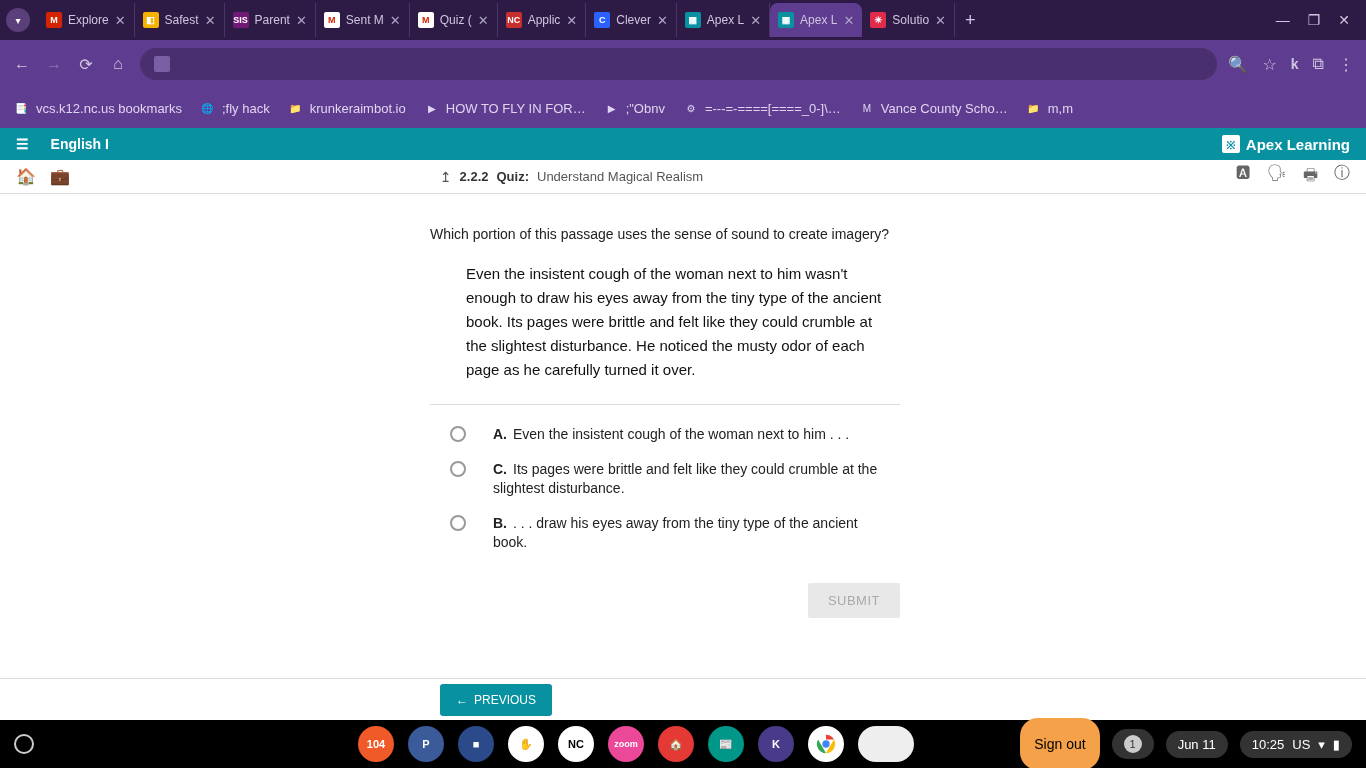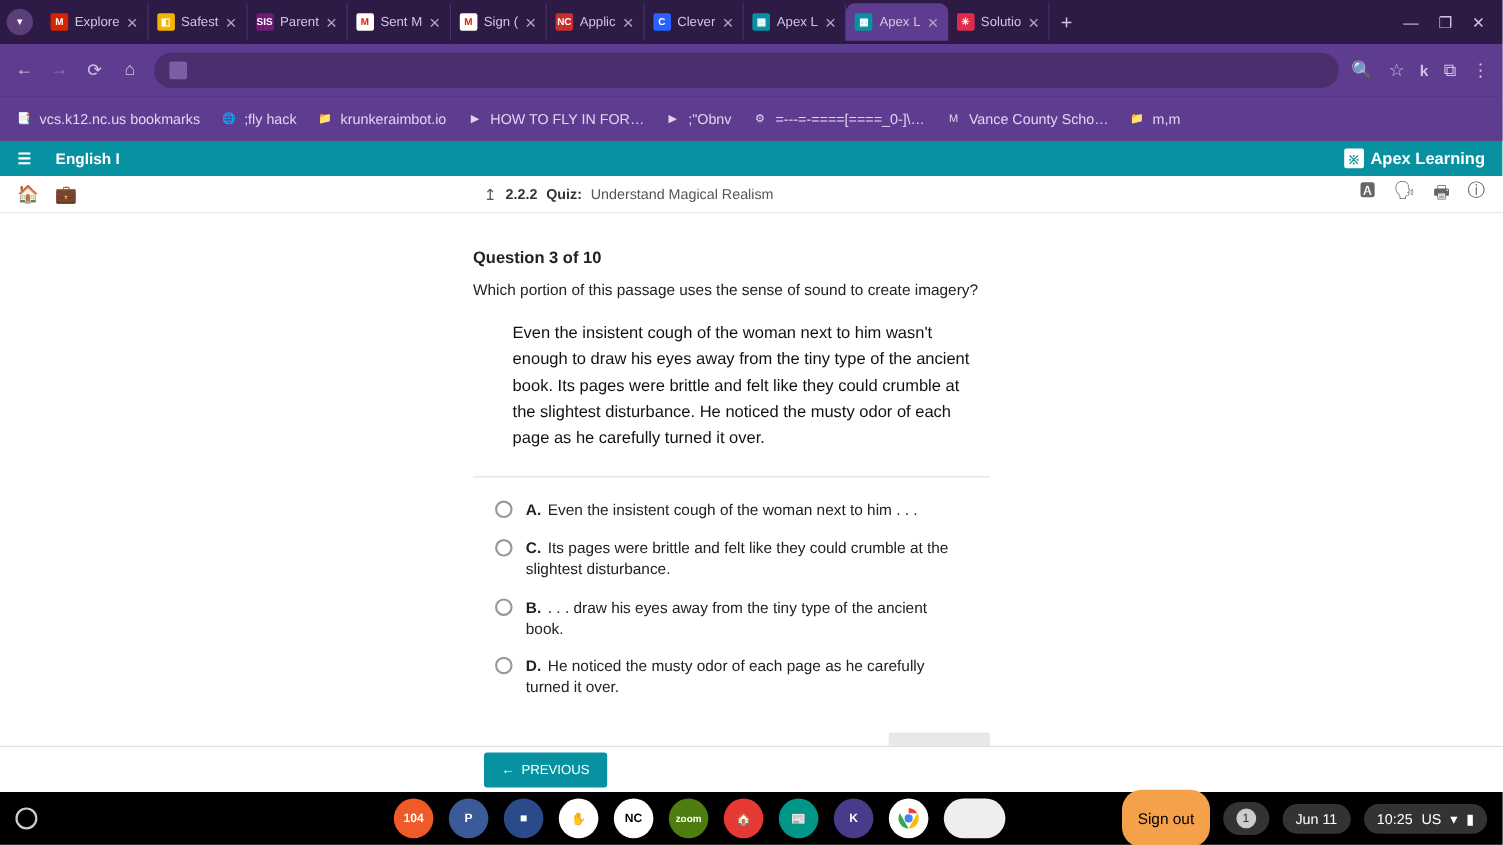--- a/index.html
+++ b/index.html
@@ -98,7 +98,7 @@
         </div>
         <div class="tab">
           <span class="favicon" style="background:#fff;color:#d62300">M</span>
-          <span class="lbl">Sign (</span>
+          <span class="lbl">Quiz (</span>
           <span class="x">✕</span>
         </div>
         <div class="tab">

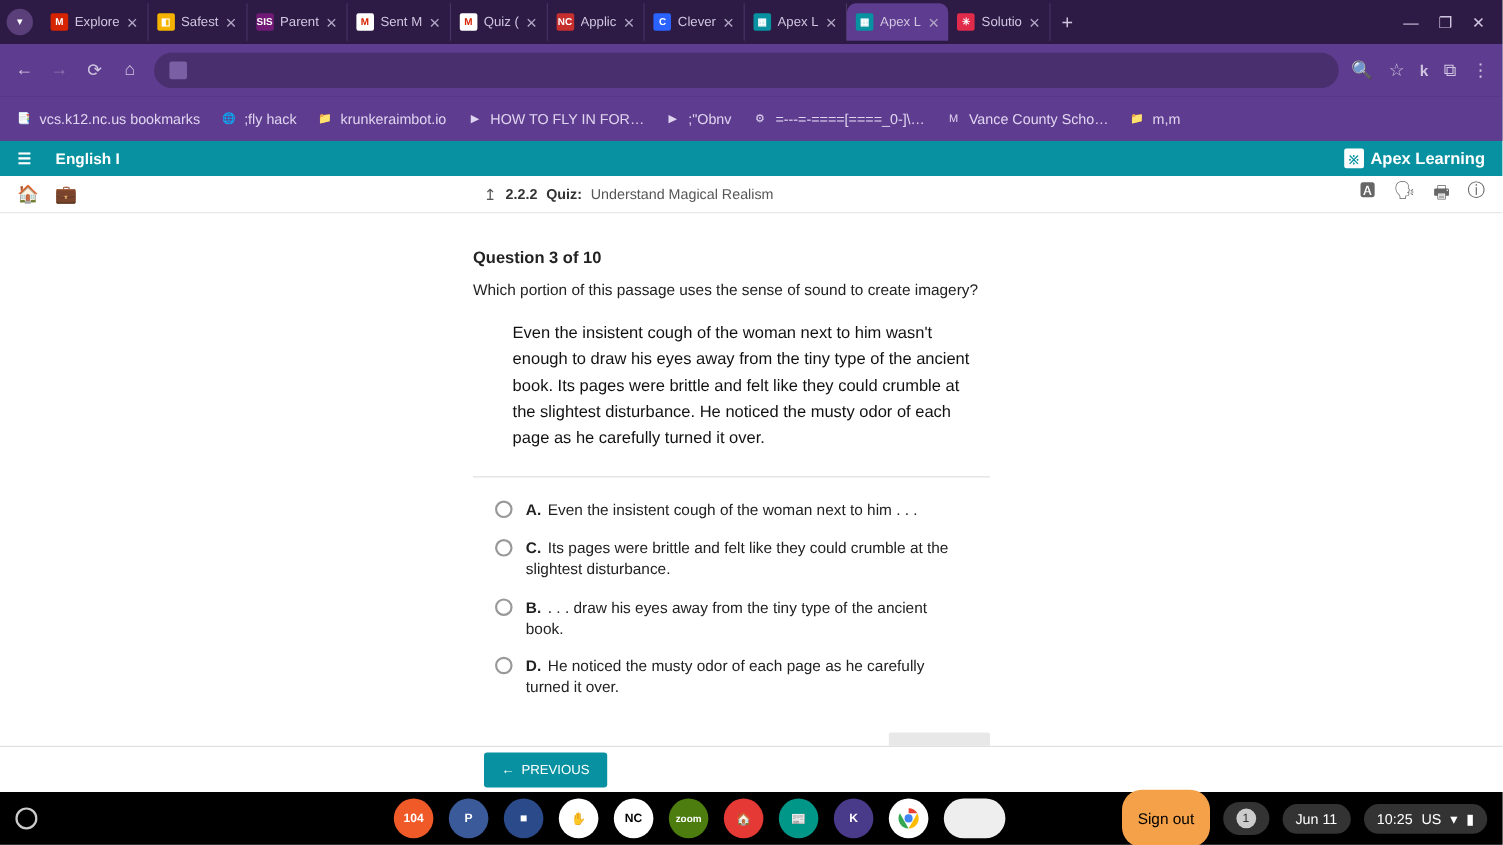--- a/index.html
+++ b/index.html
@@ -218,7 +218,6 @@
 
 <div class="content">
   <div class="qwrap">
-    <div class="qnum">Question 3 of 10</div>
     <div class="qtext">Which portion of this passage uses the sense of sound to create imagery?</div>
     <div class="passage">Even the insistent cough of the woman next to him wasn't enough to draw his eyes away from the tiny type of the ancient book. Its pages were brittle and felt like they could crumble at the slightest disturbance. He noticed the musty odor of each page as he carefully turned it over.</div>
     <hr class="divider">

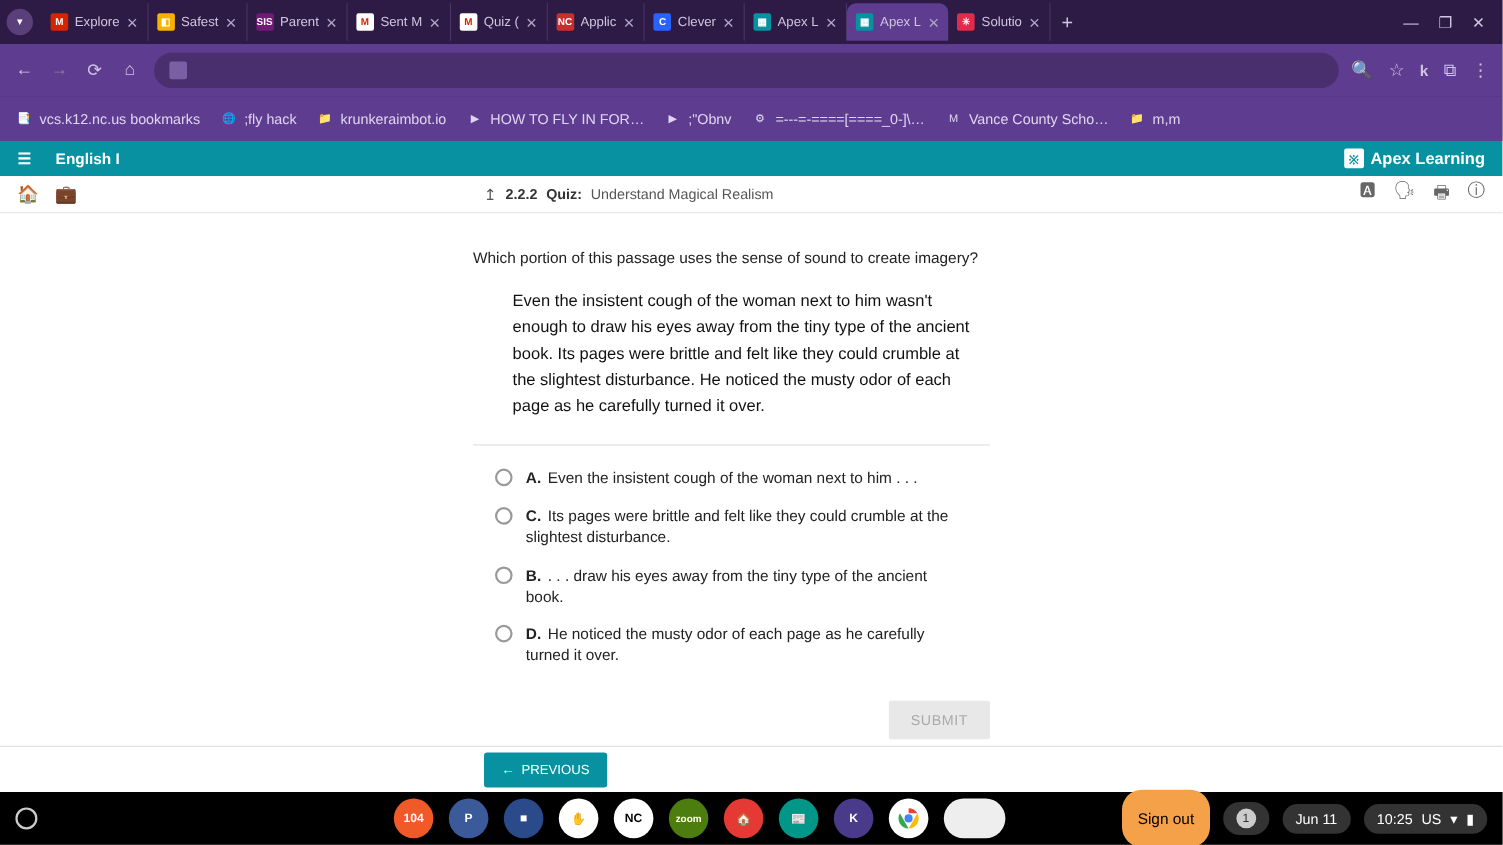--- a/index.html
+++ b/index.html
@@ -49,7 +49,7 @@
 .passage { font-size: 15px; color: #111; line-height: 1.6; padding-left: 36px; padding-right: 10px; margin-bottom: 22px; }
 .divider { border: none; border-top: 1px solid #ddd; margin-bottom: 20px; }
 .opts { display: flex; flex-direction: column; gap: 16px; padding-left: 20px; }
-.opt { display: flex; align-items: flex-start; gap: 12px; font-size: 14px; color: #222; }
+.opt { display: flex; align-items: flex-start; gap: 27px; font-size: 14px; color: #222; }
 .opt .radio { width: 16px; height: 16px; border: 2px solid #999; border-radius: 50%; flex-shrink: 0; margin-top: 1px; }
 .opt .letter { font-weight: bold; margin-right: 6px; }
 .opt .otxt { line-height: 1.35; max-width: 390px; }

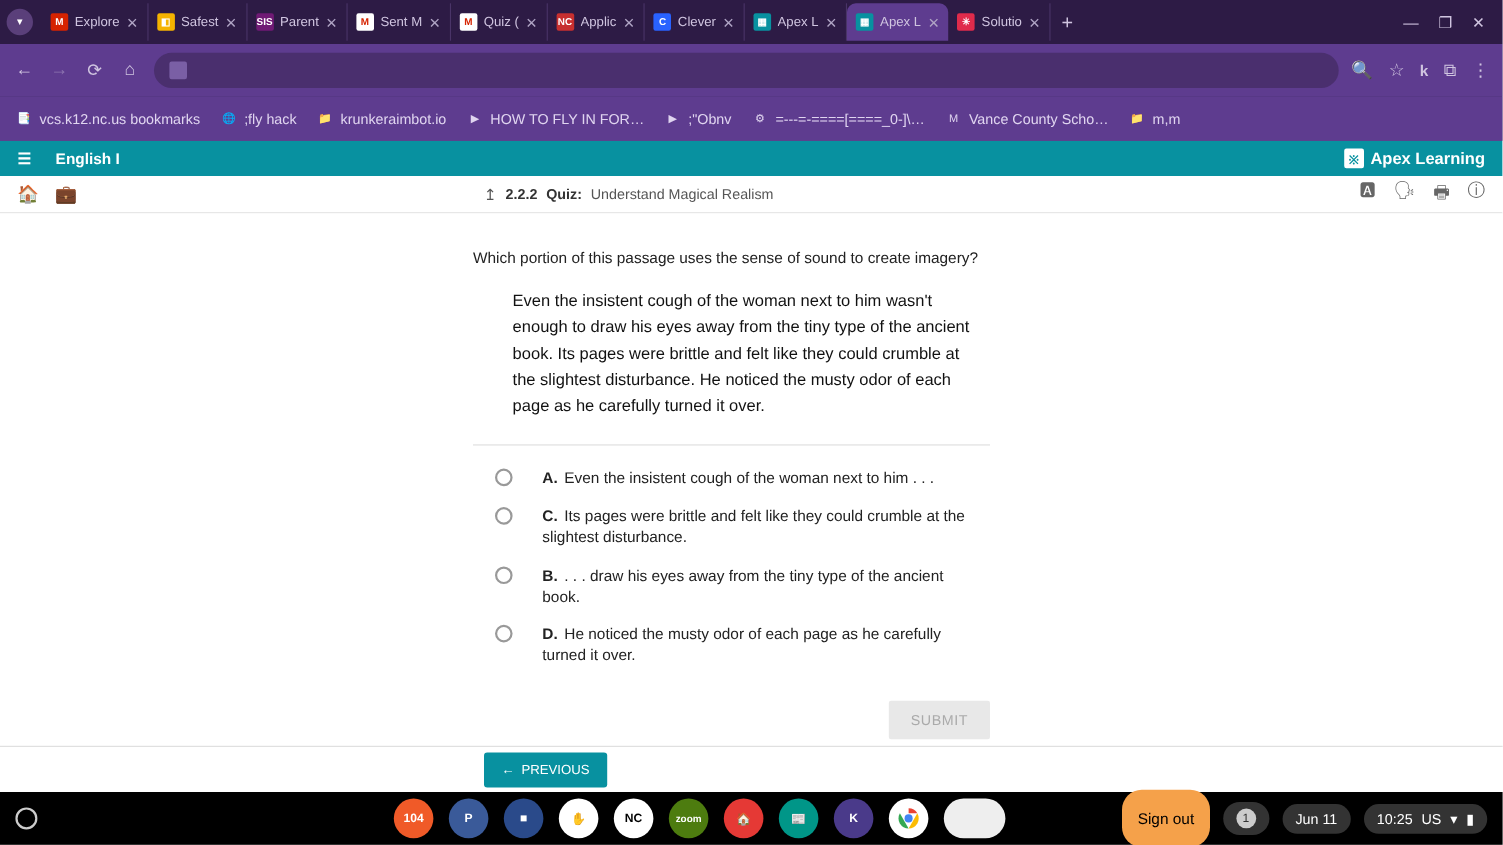--- a/index.html
+++ b/index.html
@@ -233,10 +233,6 @@
         <div class="opt">
           <span class="radio"></span>
           <span class="otxt"><span class="letter">B.</span><span>. . . draw his eyes away from the tiny type of the ancient book.</span></span>
-        </div>
-        <div class="opt">
-          <span class="radio"></span>
-          <span class="otxt"><span class="letter">D.</span><span>He noticed the musty odor of each page as he carefully turned it over.</span></span>
         </div>
       </div>
     <button class="submit">SUBMIT</button>

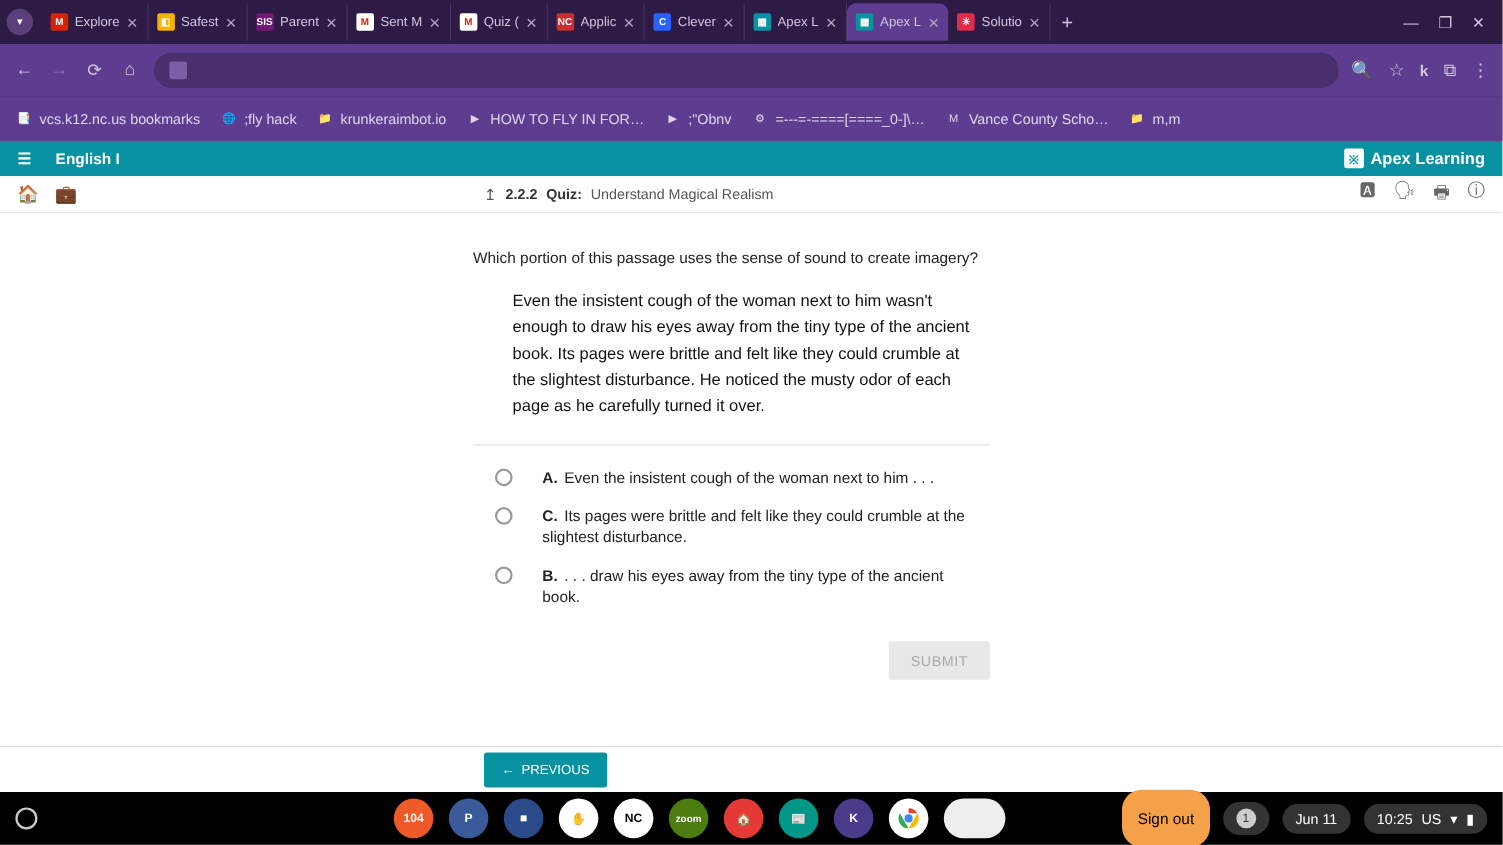--- a/index.html
+++ b/index.html
@@ -254,7 +254,7 @@
     <div class="tb-app" style="background:#2a4a8a;color:#fff">■</div>
     <div class="tb-app" style="color:#4caf50">✋</div>
     <div class="tb-app">NC</div>
-    <div class="tb-app" style="background:#4d7c0f;color:#fff;font-size:9px">zoom</div>
+    <div class="tb-app" style="background:#ec4899;color:#fff;font-size:9px">zoom</div>
     <div class="tb-app" style="background:#e53935;color:#fff">🏠</div>
     <div class="tb-app" style="background:#009688;color:#fff">📰</div>
     <div class="tb-app" style="background:#4a3a8a;color:#fff">K</div>

